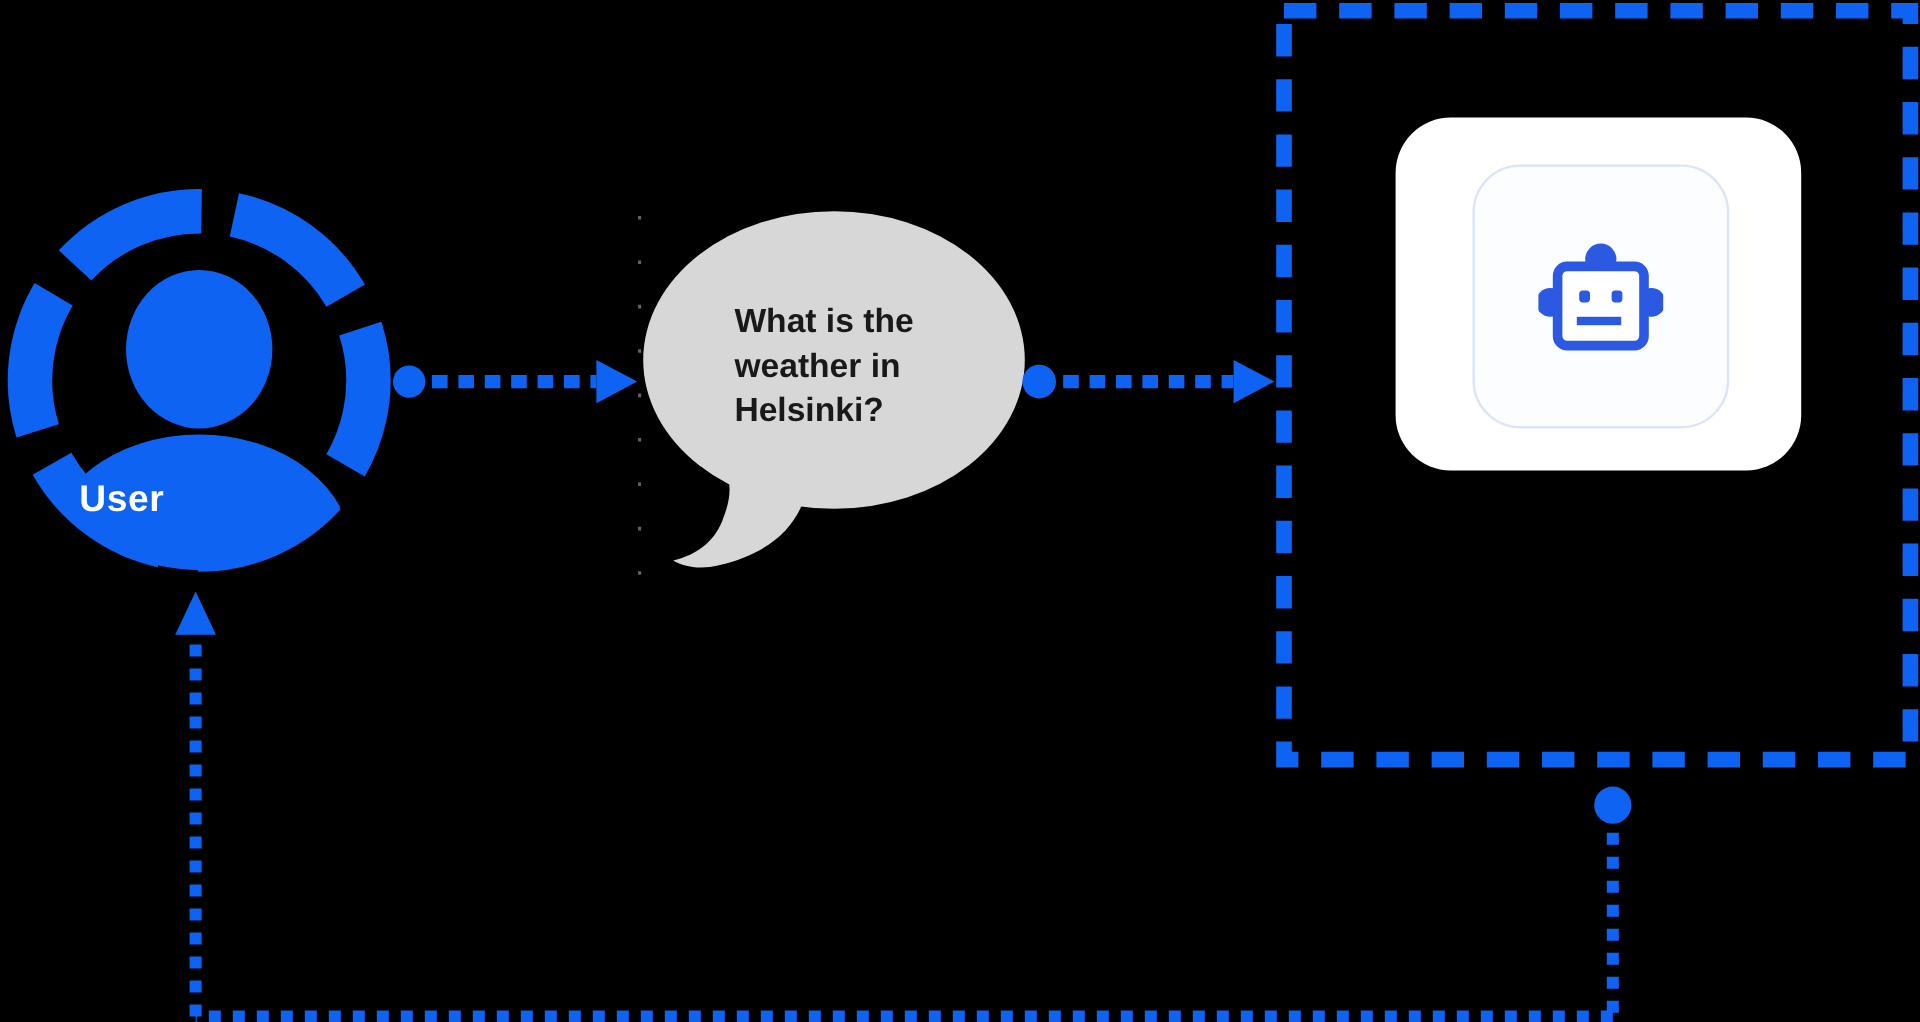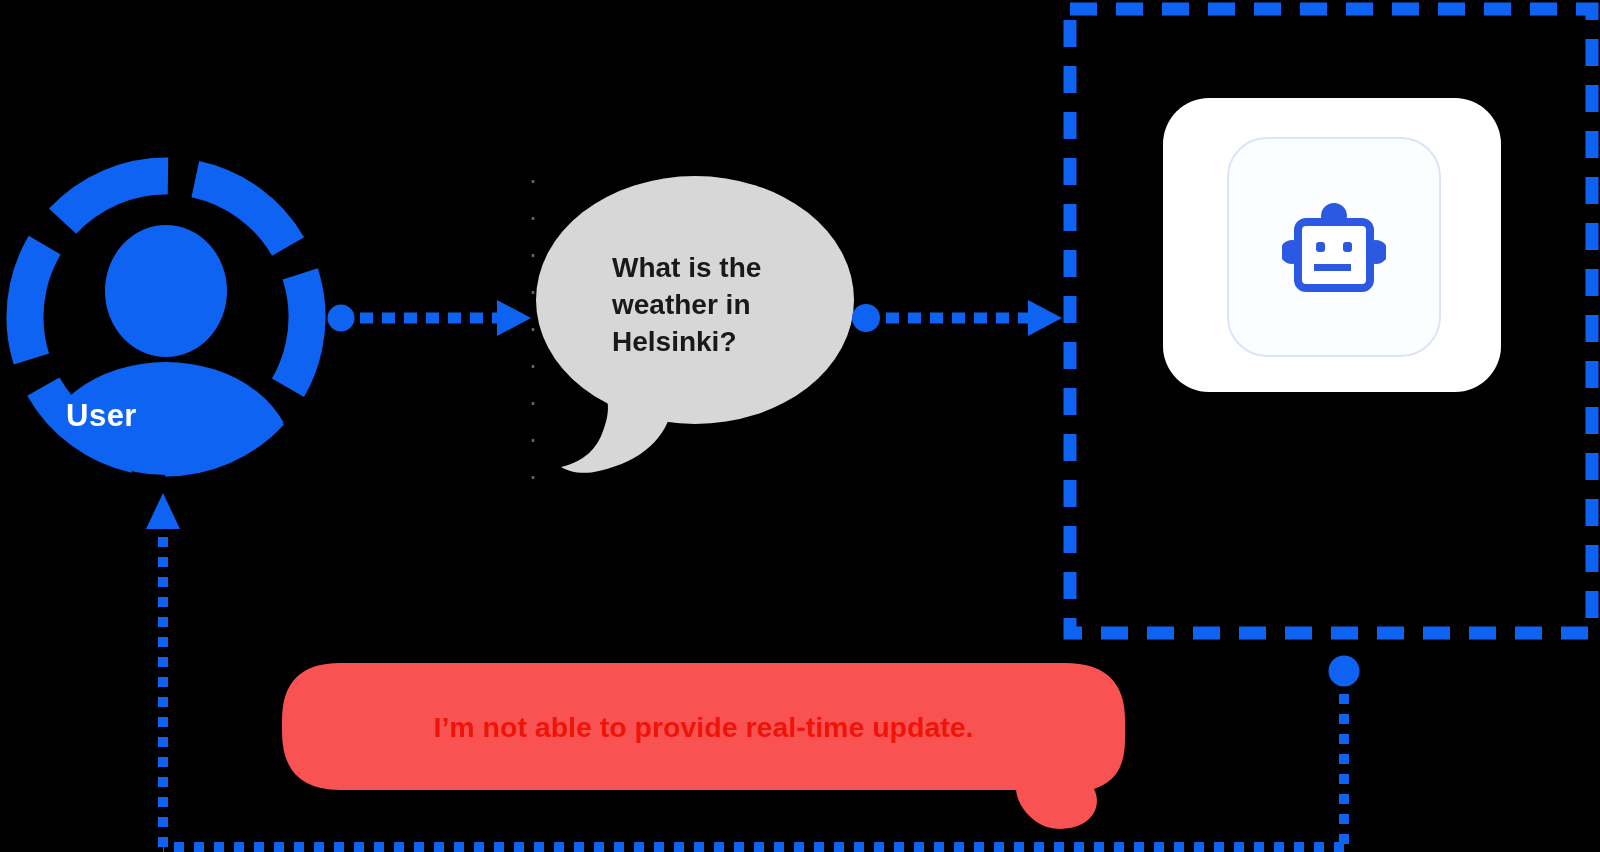--- a/index.html
+++ b/index.html
@@ -105,17 +105,6 @@
     </div>
   </div>
 
-  <div class="abs rbubble-wrap">
-    <svg width="850" height="172" viewBox="0 0 850 172">
-      <path class="red-fill" d="M 58 0 L 783 0 Q 843 0 843 57 L 843 77
-               C 843 105 832 119 812 126
-               C 819 140 813 154 800 161
-               C 786 168 768 167 758 161
-               C 744 153 735 139 734 127
-               L 58 127 Q 0 127 0 69 L 0 57 Q 0 0 58 0 Z"></path>
-    </svg>
-    <div class="rbubble-text">I’m not able to provide real-time update.</div>
-  </div>
 
   <svg class="layer" width="1600" height="852" viewBox="0 0 1600 852">
 

